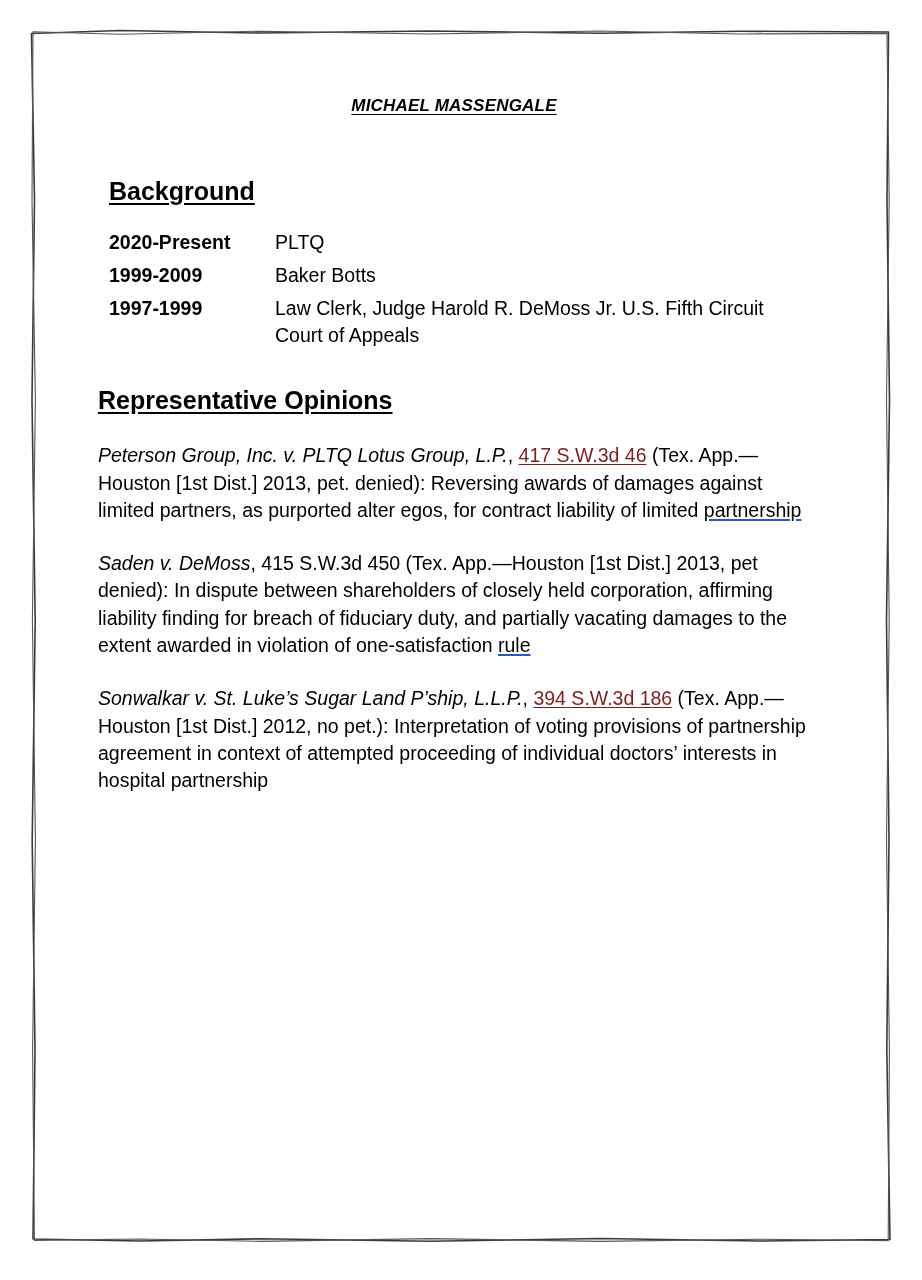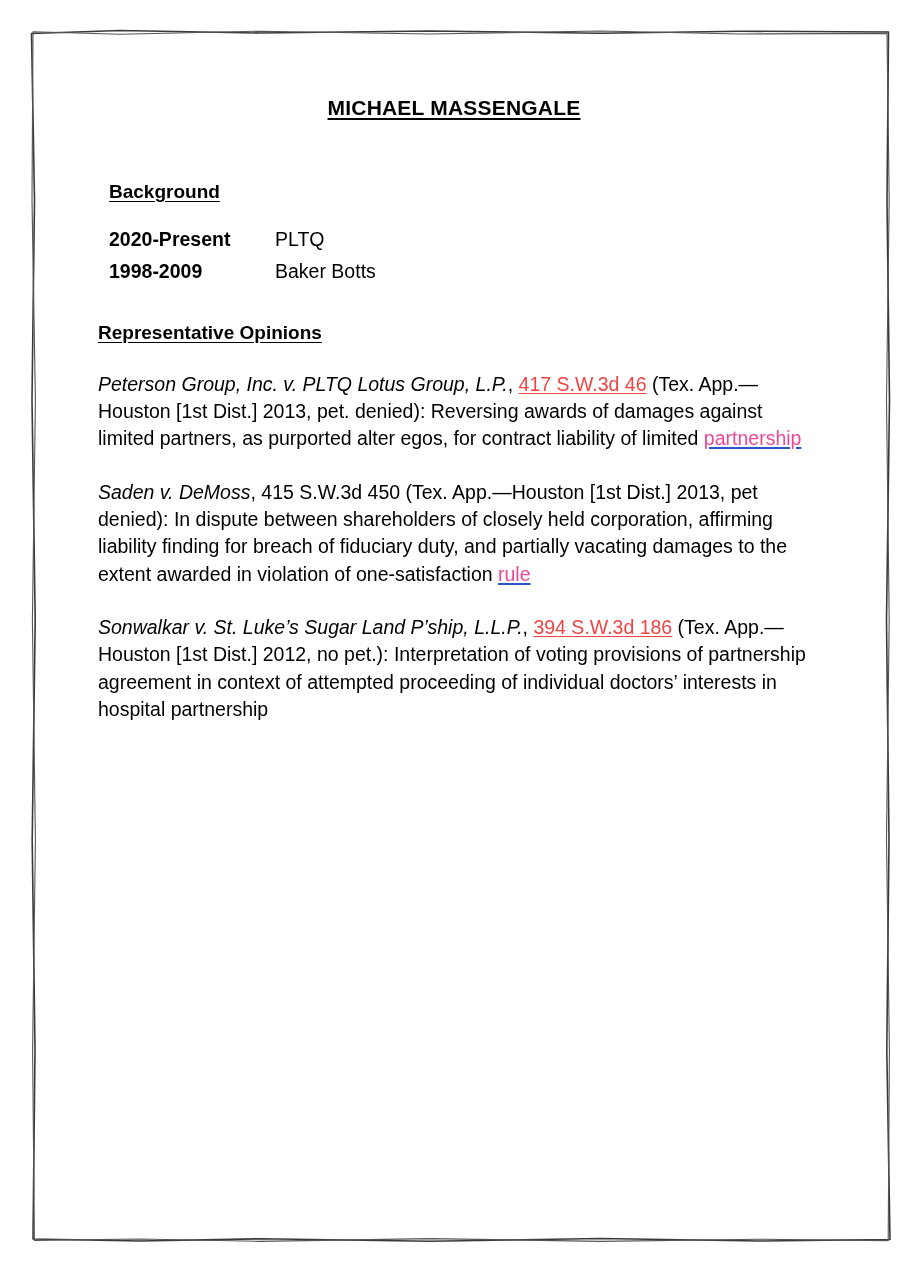--- a/index.html
+++ b/index.html
@@ -35,11 +35,12 @@
 
   .doc-title {
     text-align: center;
-    font-size: 21px;
+    font-size: 17px;
     font-weight: bold;
     letter-spacing: 0.2px;
     margin: 0 0 0 0;
     padding-top: 6px;
+    font-style: italic;
   }
   .doc-title span {
     text-decoration: underline;

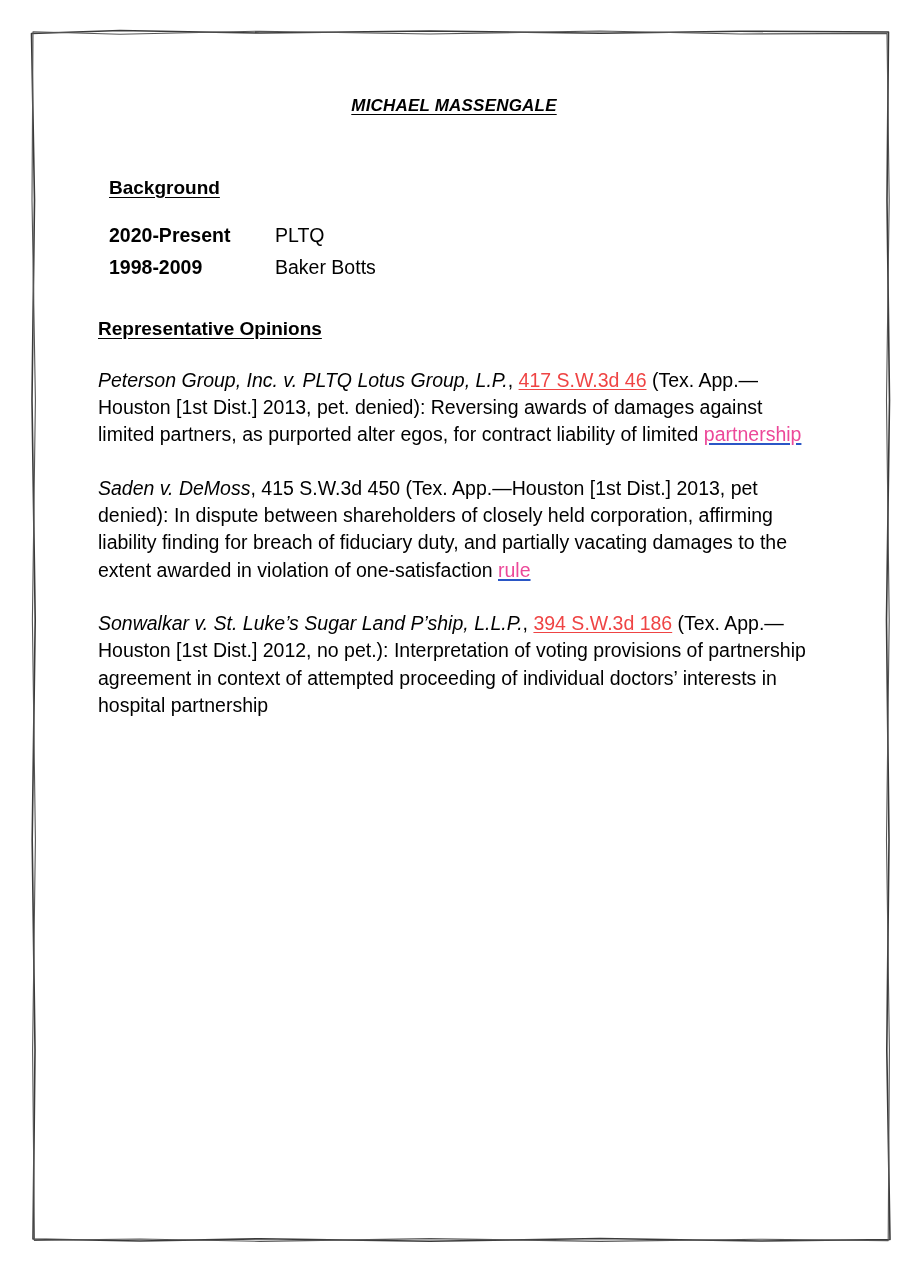--- a/index.html
+++ b/index.html
@@ -48,7 +48,7 @@
   }
 
   .section-heading {
-    font-size: 19px;
+    font-size: 25px;
     font-weight: bold;
     margin: 0;
     line-height: 1.25;

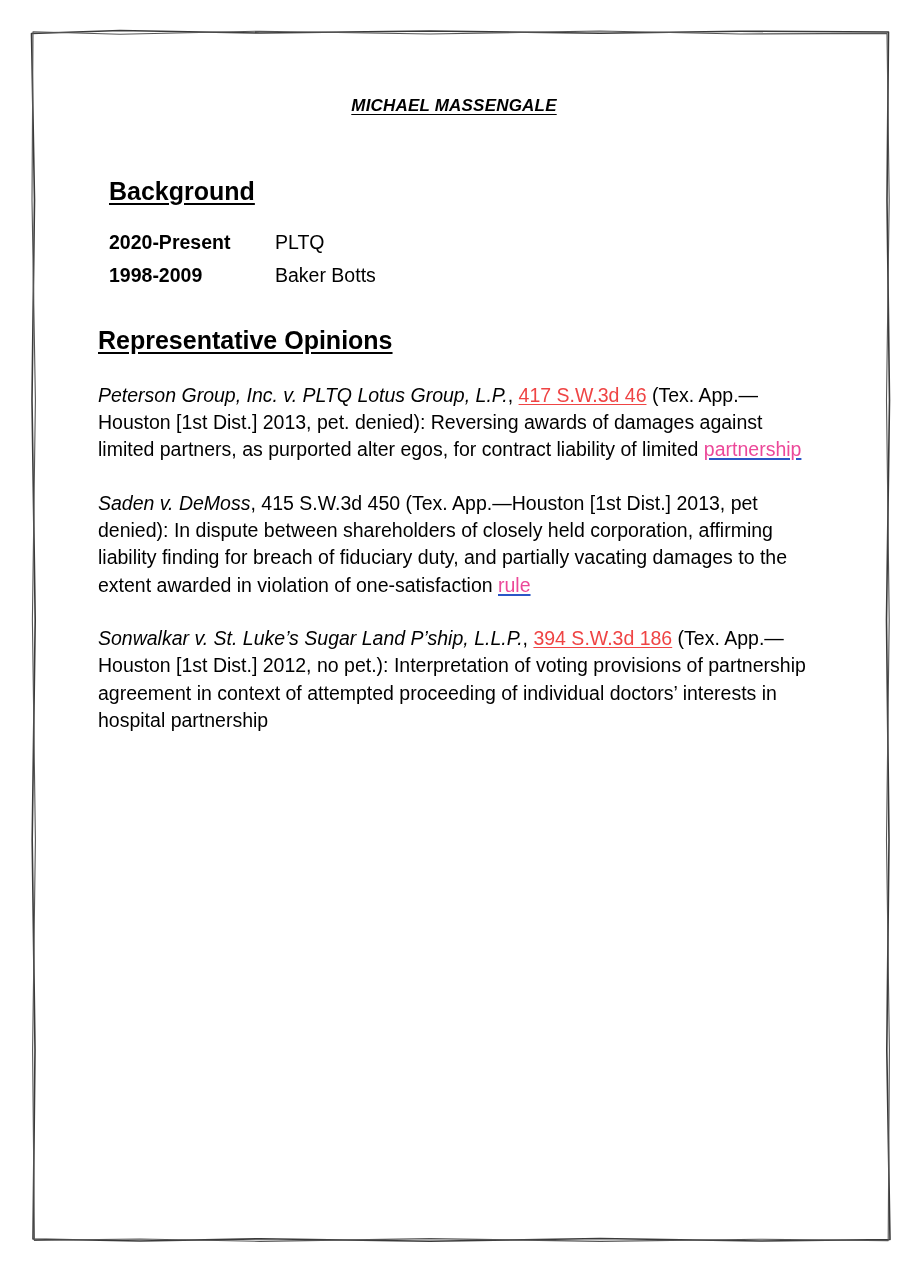--- a/index.html
+++ b/index.html
@@ -141,7 +141,7 @@
             <td class="role">PLTQ</td>
           </tr>
           <tr>
-            <td class="years">1998-2009</td>
+            <td class="years">1999-2009</td>
             <td class="role">Baker Botts</td>
           </tr>
         </tbody>

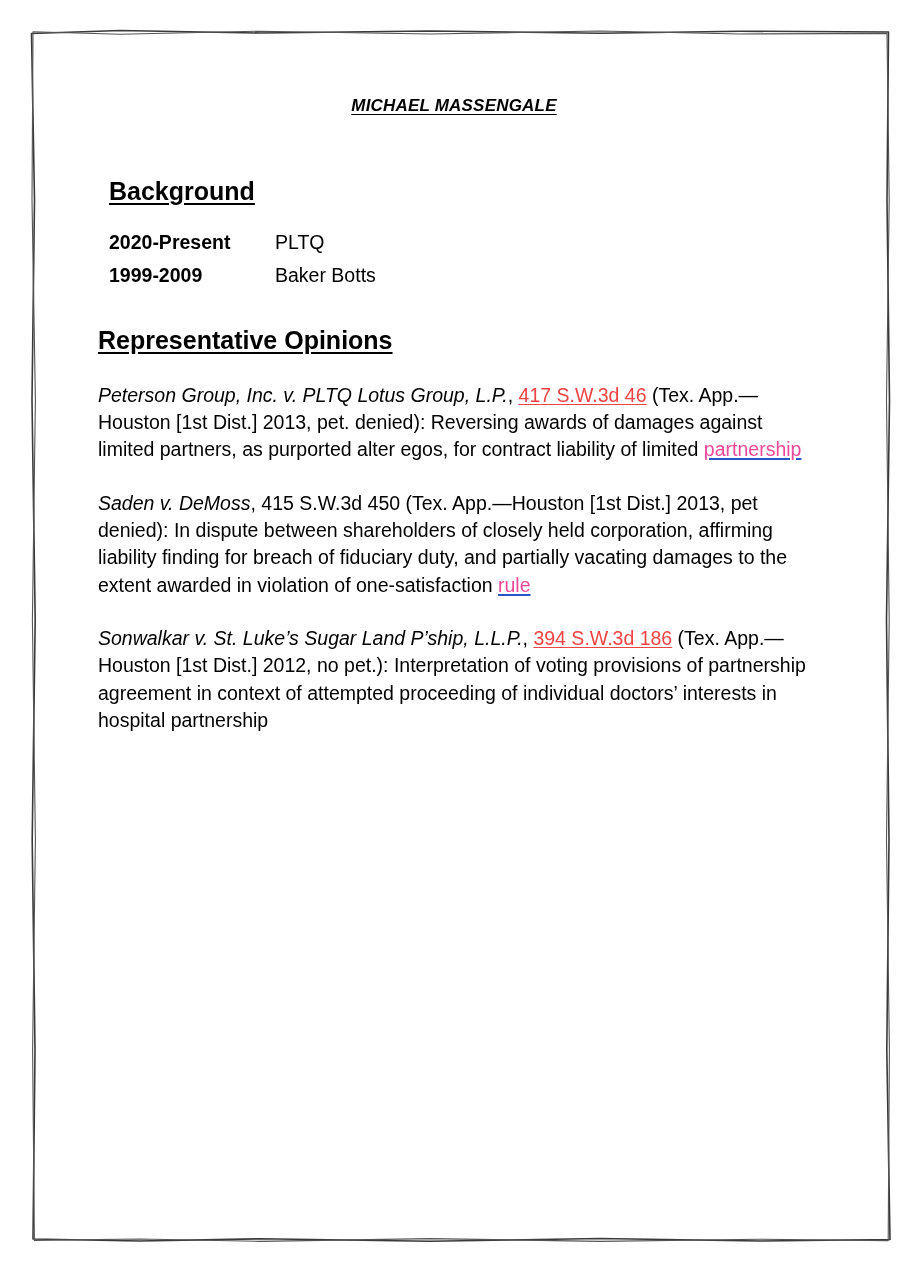--- a/index.html
+++ b/index.html
@@ -144,6 +144,10 @@
             <td class="years">1999-2009</td>
             <td class="role">Baker Botts</td>
           </tr>
+          <tr>
+            <td class="years">1997-1999</td>
+            <td class="role">Law Clerk, Judge Harold R. DeMoss Jr. U.S. Fifth Circuit Court of Appeals</td>
+          </tr>
         </tbody>
       </table>
     </div>

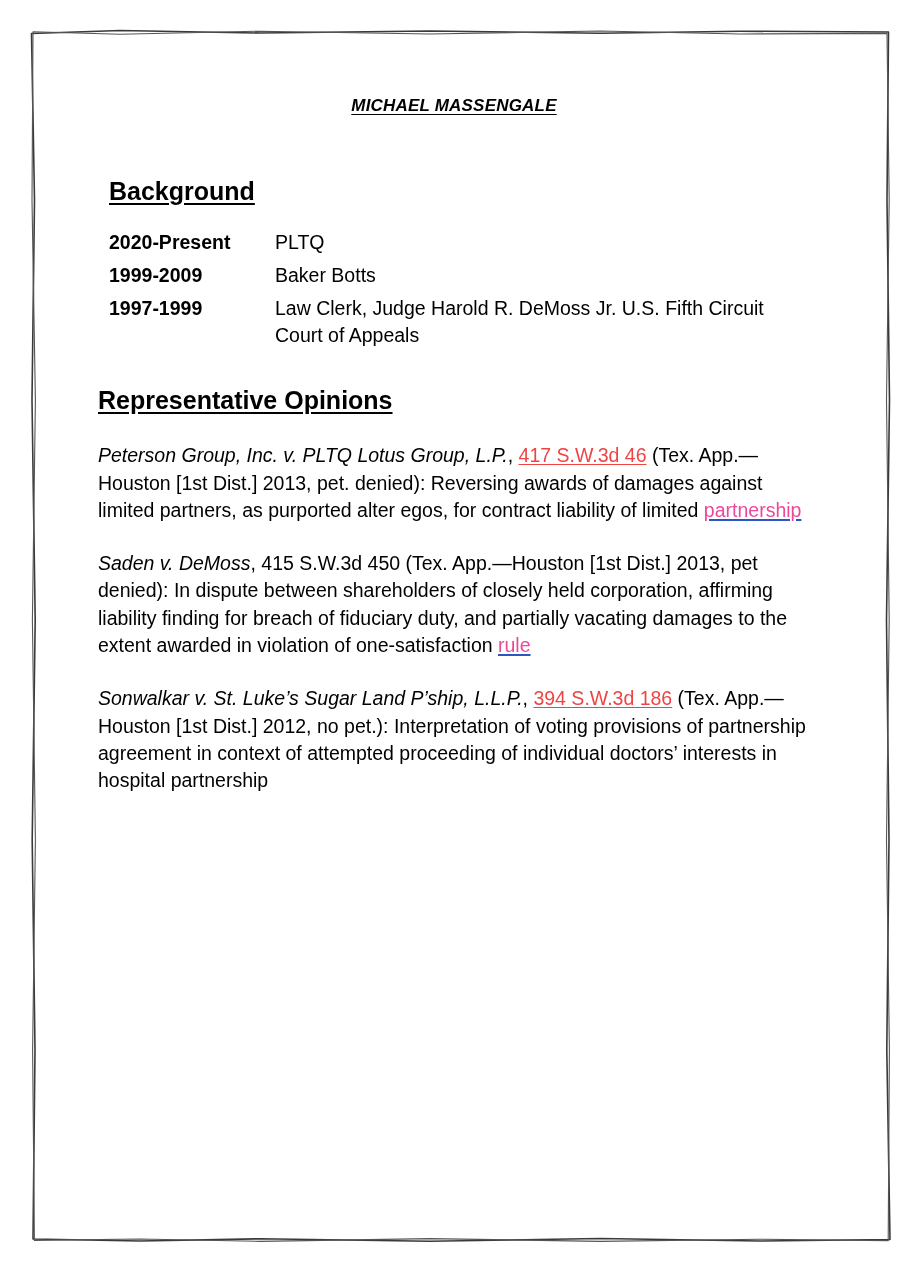--- a/index.html
+++ b/index.html
@@ -97,7 +97,7 @@
     font-style: italic;
   }
   a.cite-link {
-    color: #ef4444;
+    color: #7f1d1d;
     text-decoration: underline;
     text-underline-offset: 2px;
     cursor: pointer;

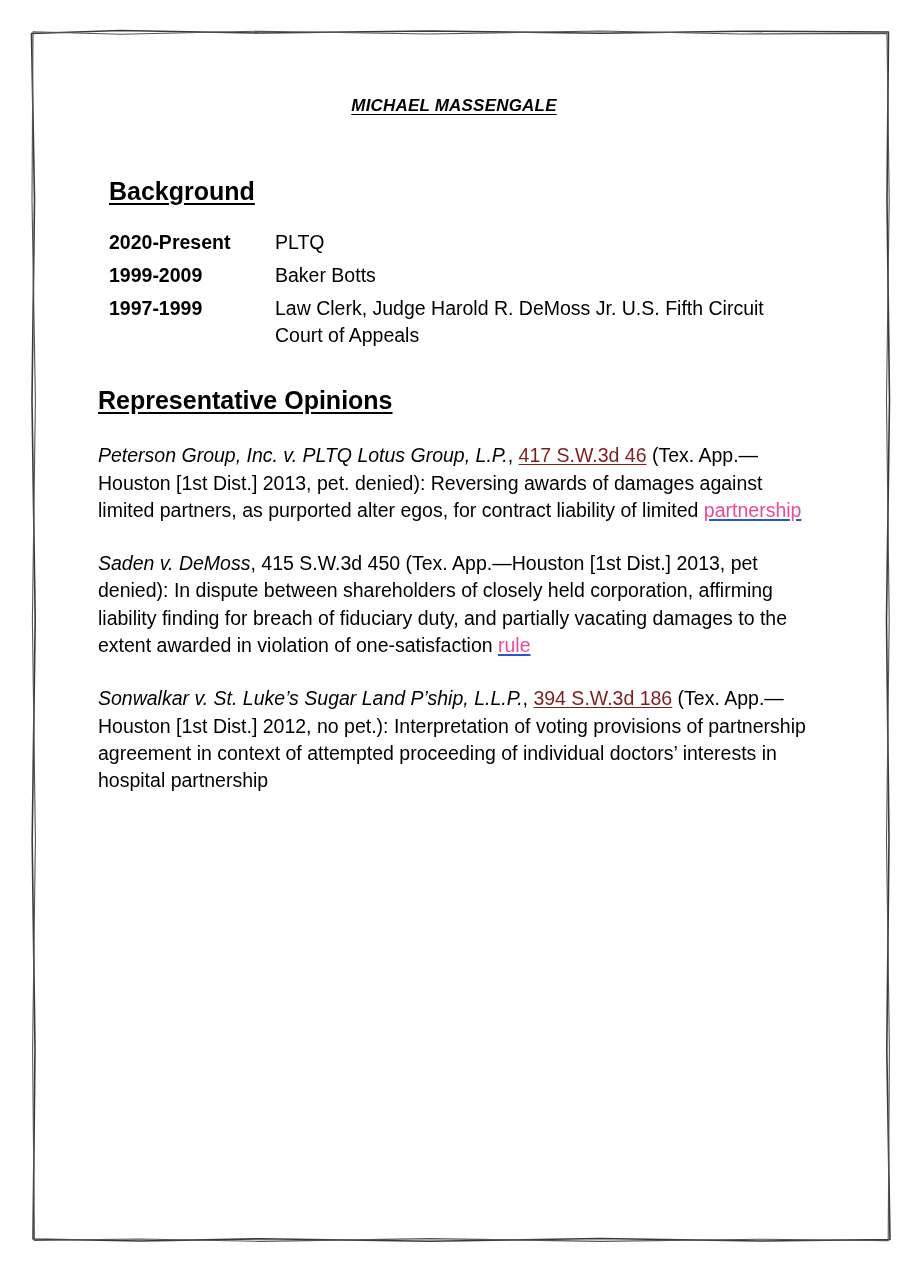--- a/index.html
+++ b/index.html
@@ -103,7 +103,7 @@
     cursor: pointer;
   }
   a.plain-link {
-    color: #ec4899;
+    color: #000000;
     text-decoration: underline;
     text-decoration-color: #2a56c6;
     text-decoration-thickness: 2px;

